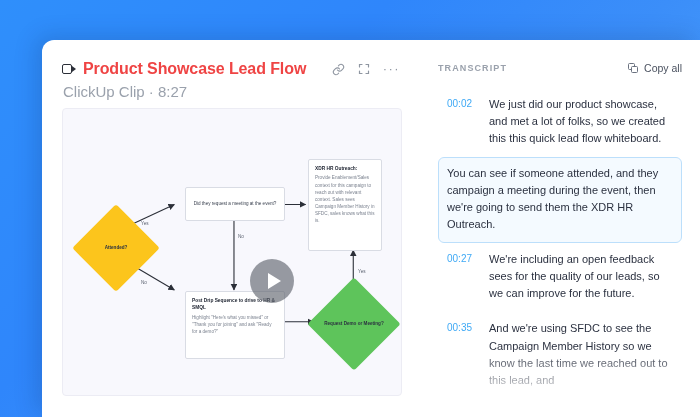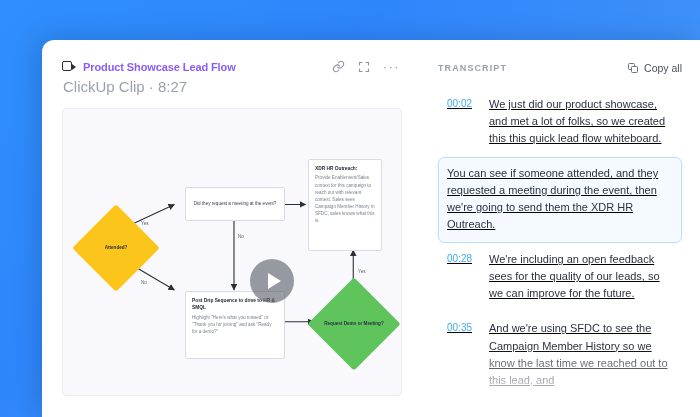--- a/index.html
+++ b/index.html
@@ -42,7 +42,7 @@
     border-left: 4px solid #2b2f38;
   }
   #clip-title {
-    font-size: 11px; font-weight: bold; color: #8b5cf6; letter-spacing: -.1px;
+    font-size: 16px; font-weight: bold; color: #ef4444; letter-spacing: -.1px;
   }
   #clip-sub {
     font-size: 15px; color: #9aa1ac; margin: 5px 0 0 1px;

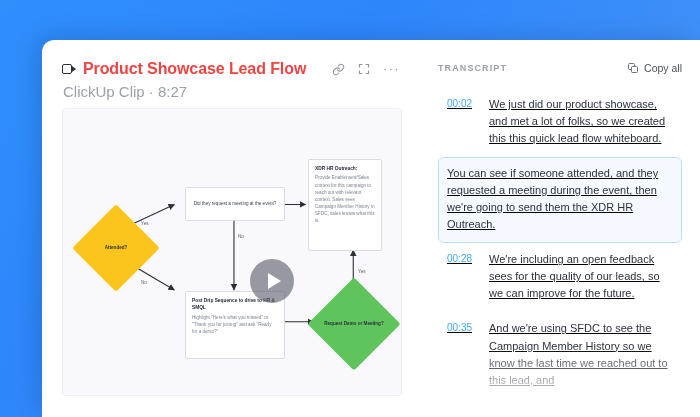--- a/index.html
+++ b/index.html
@@ -118,7 +118,7 @@
   }
   .copy-ico i.back { left: 0; top: 0; width: 7px; height: 7px; }
   .copy-ico i.front { left: 3px; top: 3px; width: 7px; height: 7px; background: #fff; }
-  #tr-list { margin-top: 14px; text-decoration: underline; }
+  #tr-list { margin-top: 14px; }
   .tr-item {
     display: flex; gap: 12px; padding: 7px 8px 9px 8px;
     border-radius: 6px; border: 1px solid transparent;

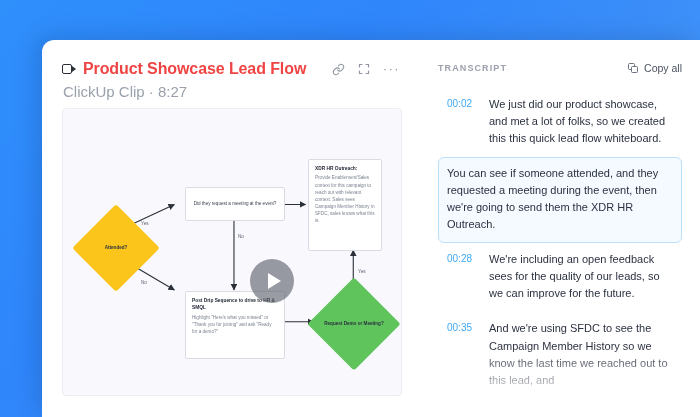--- a/index.html
+++ b/index.html
@@ -245,7 +245,7 @@
           <span class="tr-text">We just did our product showcase, and met a lot of folks, so we created this this quick lead flow whiteboard.</span>
         </div>
         <div class="tr-item active">
-          <span class="tr-text">You can see if someone attended, and they requested a meeting during the event, then we're going to send them the XDR HR Outreach.</span>
+          <span class="tr-text">You can see if someone attended, and they campaign a meeting during the event, then we're going to send them the XDR HR Outreach.</span>
         </div>
         <div class="tr-item">
           <span class="tr-time">00:28</span>

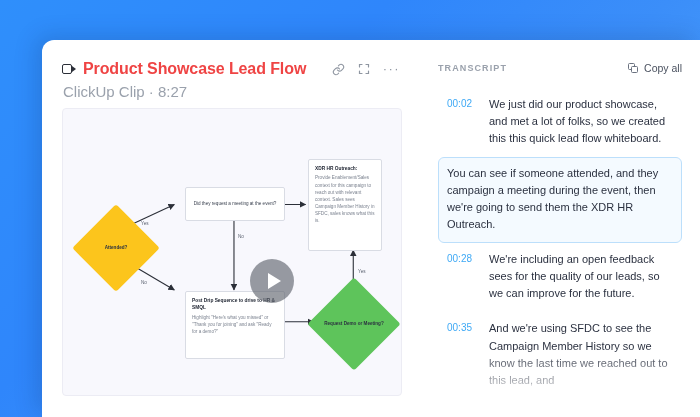--- a/index.html
+++ b/index.html
@@ -248,7 +248,7 @@
           <span class="tr-text">You can see if someone attended, and they campaign a meeting during the event, then we're going to send them the XDR HR Outreach.</span>
         </div>
         <div class="tr-item">
-          <span class="tr-time">00:28</span>
+          <span class="tr-time">00:27</span>
           <span class="tr-text">We're including an open feedback sees for the quality of our leads, so we can improve for the future.</span>
         </div>
         <div class="tr-item">

